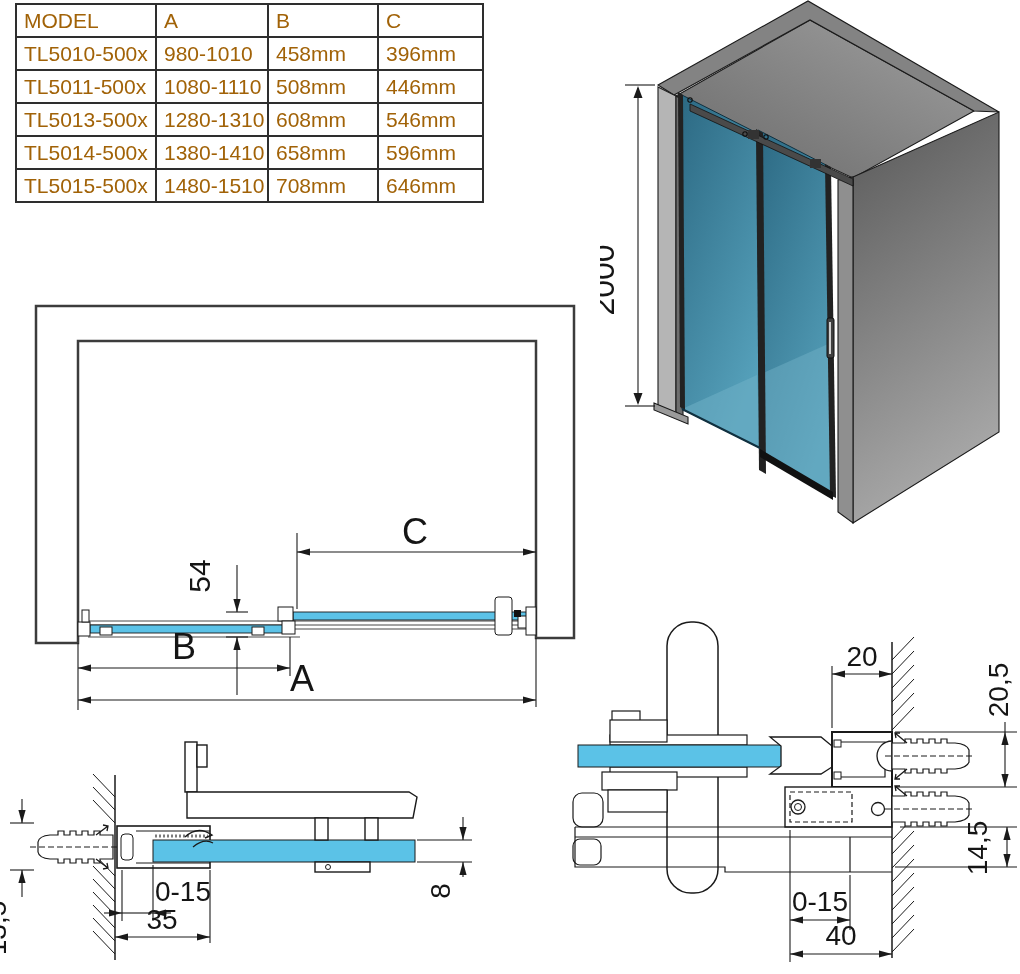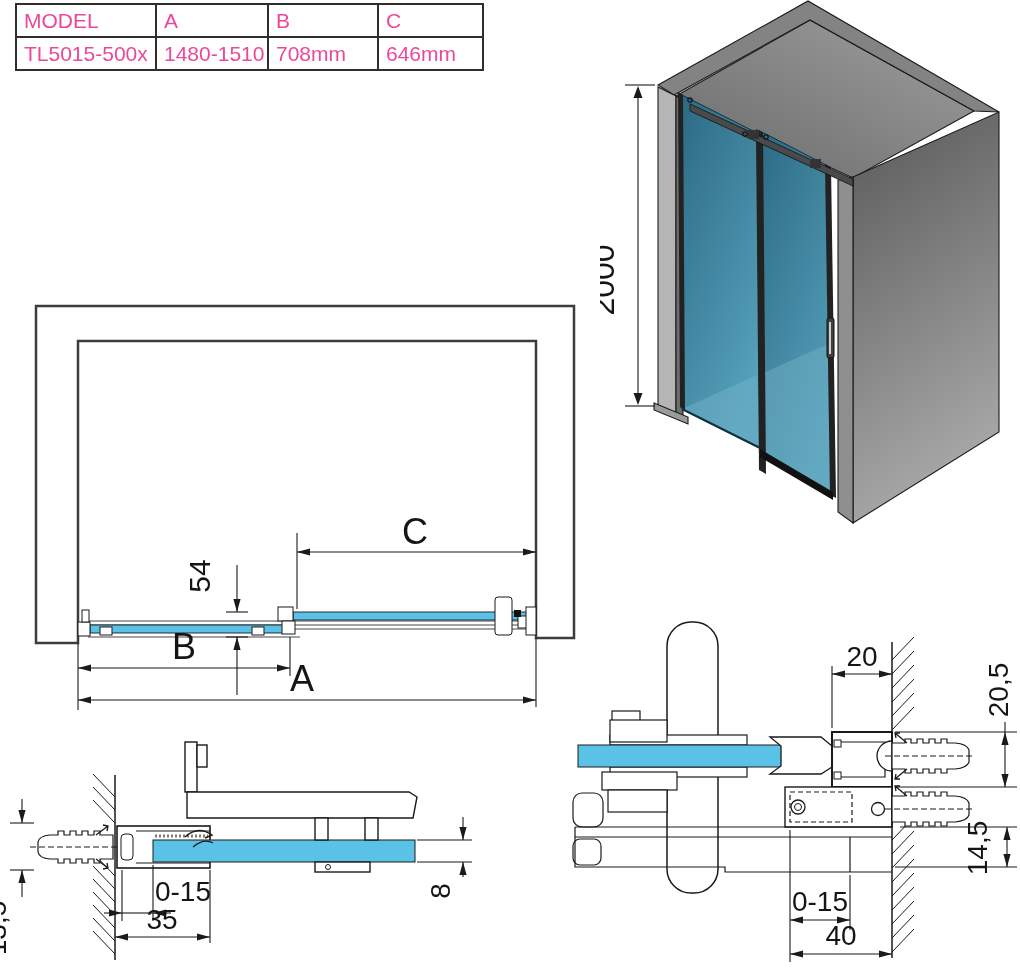--- a/index.html
+++ b/index.html
@@ -8,7 +8,7 @@
   .canvas svg{position:absolute;}
   
   table.spec{position:absolute;left:15px;top:3px;border-collapse:collapse;table-layout:fixed;
-             width:467px;font-size:21px;color:#ec4899;}
+             width:467px;font-size:21px;color:#a16207;}
   table.spec td,table.spec th{border:2px solid #2e2e2e;height:31px;padding:0 0 0 7px;
              text-align:left;font-weight:400;white-space:nowrap;overflow:hidden;}
   

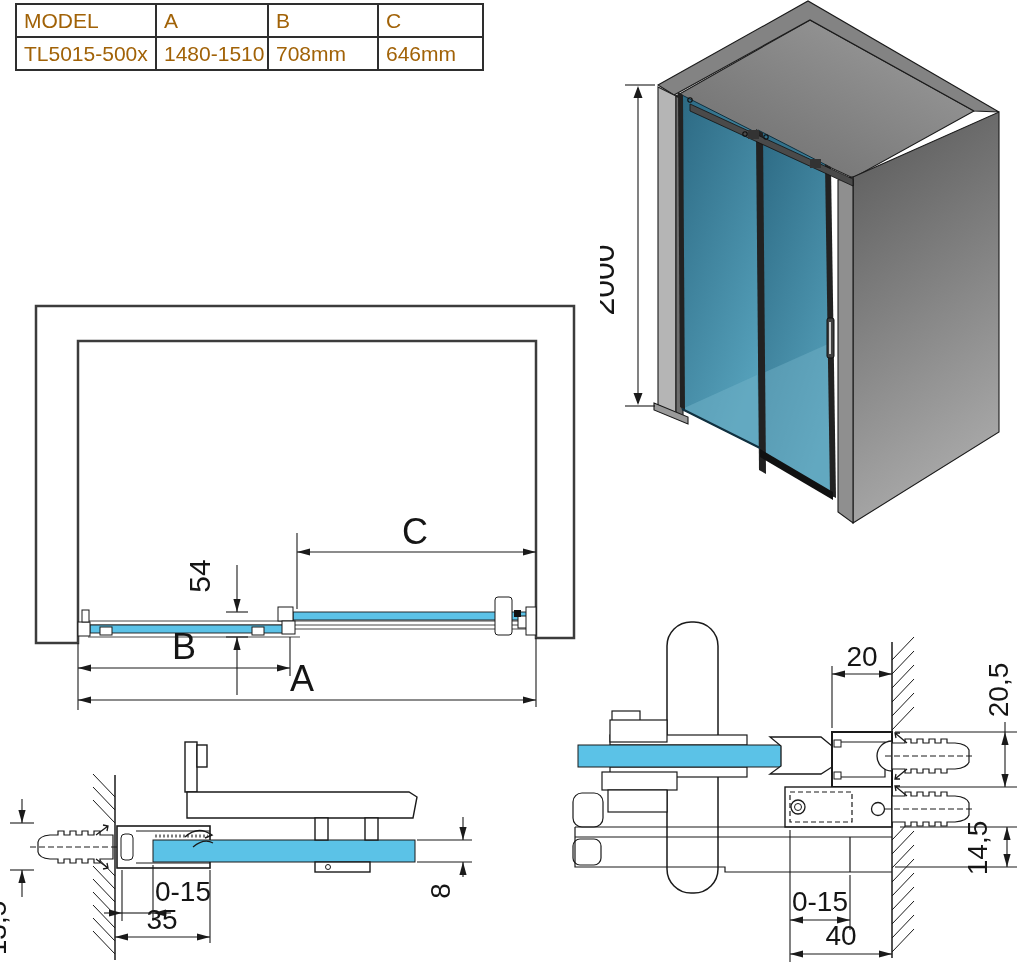--- a/index.html
+++ b/index.html
@@ -38,6 +38,12 @@
       <th>C</th>
     </tr>
     <tr>
+      <td>TL5010-500x</td>
+          <td>980-1010</td>
+          <td>458mm</td>
+          <td>396mm</td>
+    </tr>
+    <tr>
       <td>TL5015-500x</td>
           <td>1480-1510</td>
           <td>708mm</td>

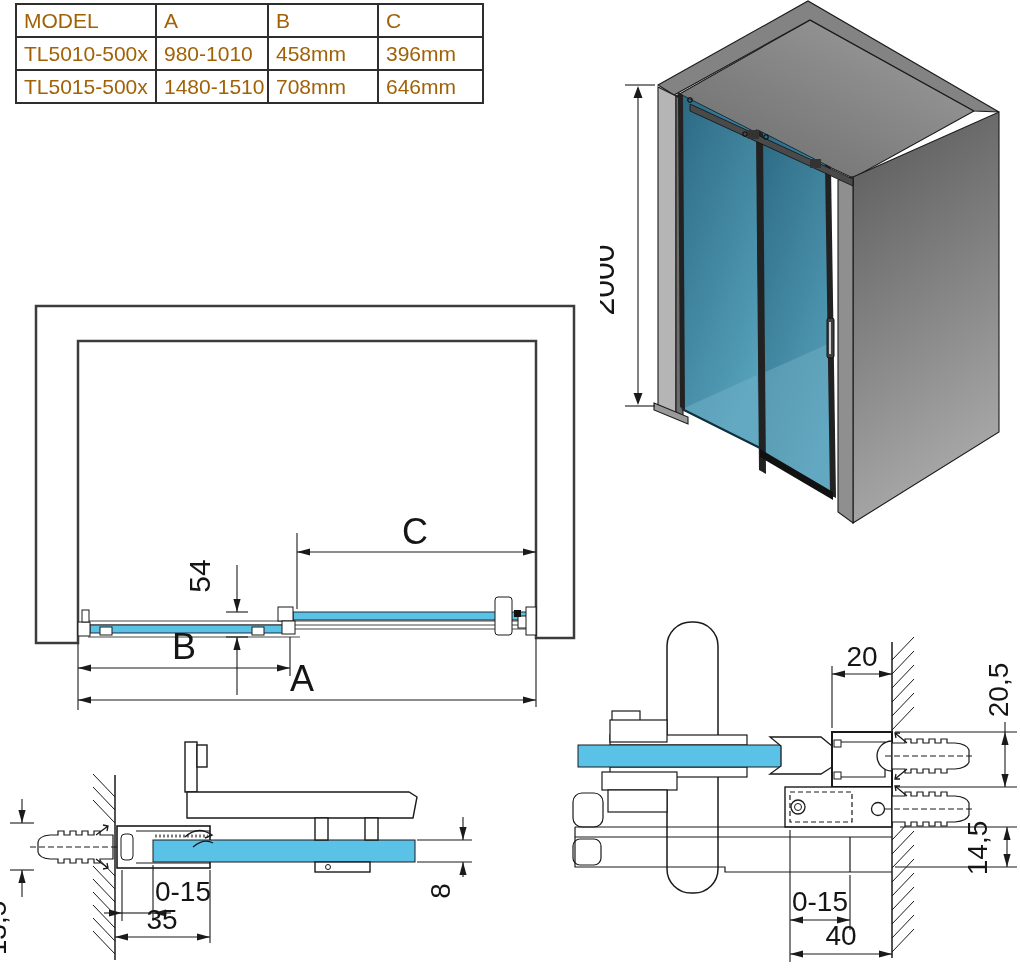--- a/index.html
+++ b/index.html
@@ -44,6 +44,12 @@
           <td>396mm</td>
     </tr>
     <tr>
+      <td>TL5011-500x</td>
+          <td>1080-1110</td>
+          <td>508mm</td>
+          <td>446mm</td>
+    </tr>
+    <tr>
       <td>TL5015-500x</td>
           <td>1480-1510</td>
           <td>708mm</td>

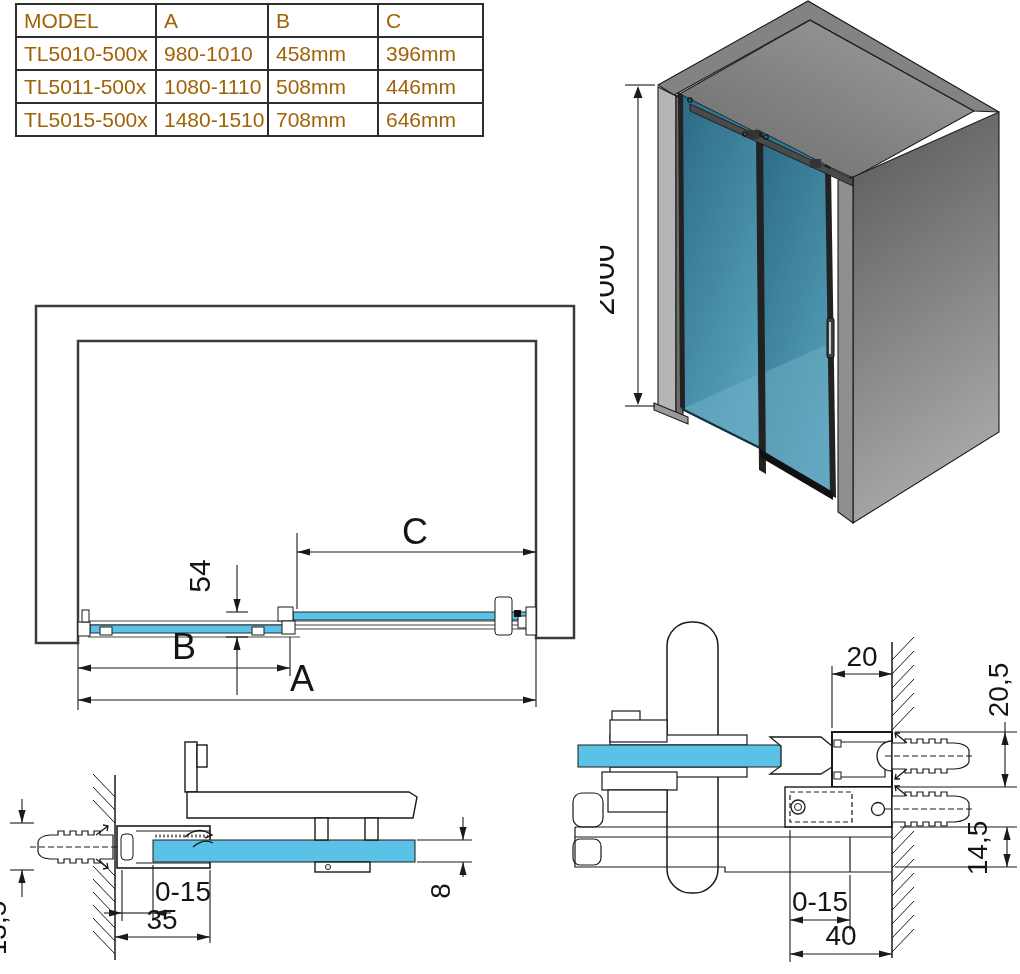--- a/index.html
+++ b/index.html
@@ -50,6 +50,12 @@
           <td>446mm</td>
     </tr>
     <tr>
+      <td>TL5013-500x</td>
+          <td>1280-1310</td>
+          <td>608mm</td>
+          <td>546mm</td>
+    </tr>
+    <tr>
       <td>TL5015-500x</td>
           <td>1480-1510</td>
           <td>708mm</td>

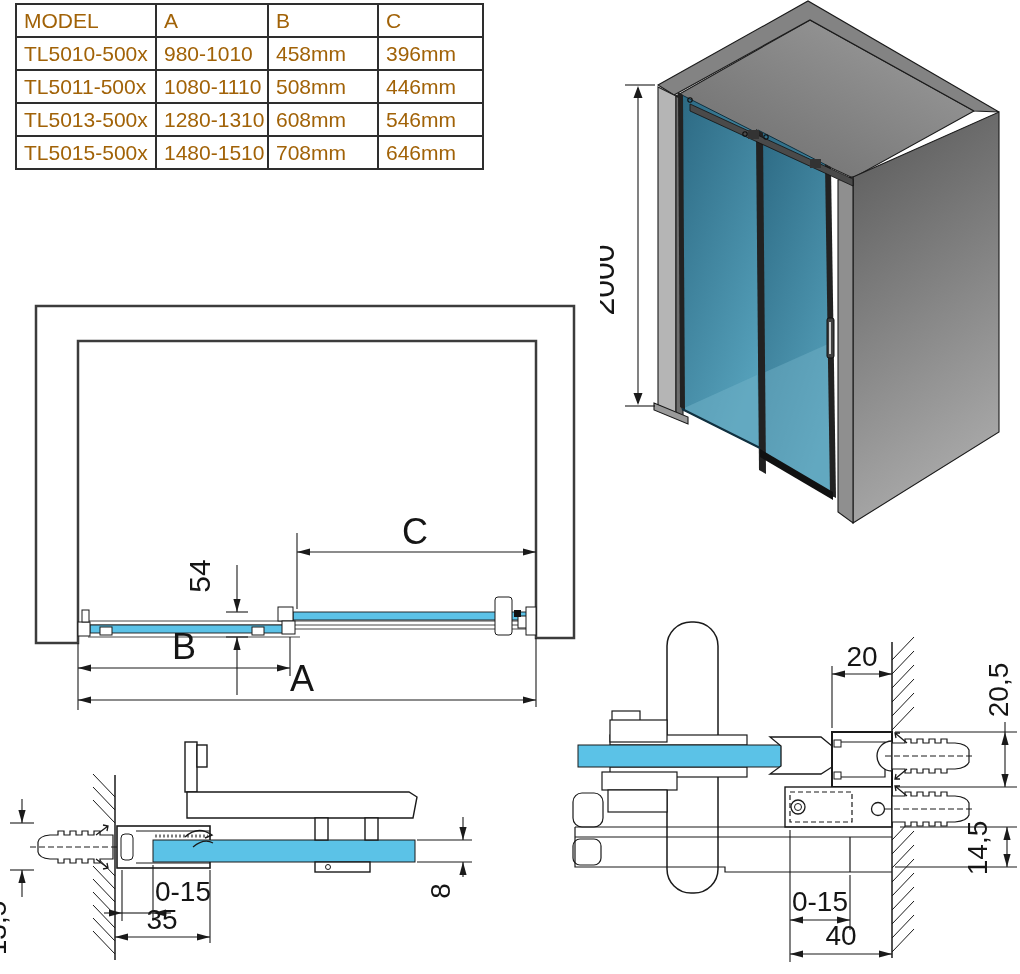--- a/index.html
+++ b/index.html
@@ -56,6 +56,12 @@
           <td>546mm</td>
     </tr>
     <tr>
+      <td>TL5014-500x</td>
+          <td>1380-1410</td>
+          <td>658mm</td>
+          <td>596mm</td>
+    </tr>
+    <tr>
       <td>TL5015-500x</td>
           <td>1480-1510</td>
           <td>708mm</td>

